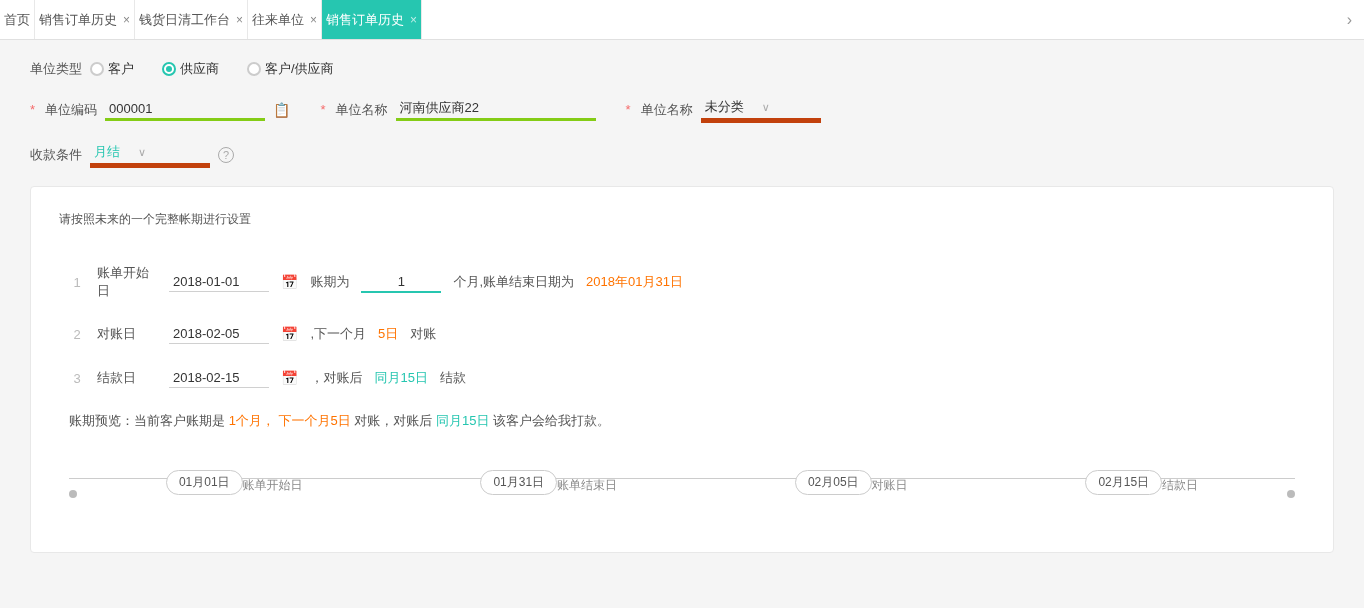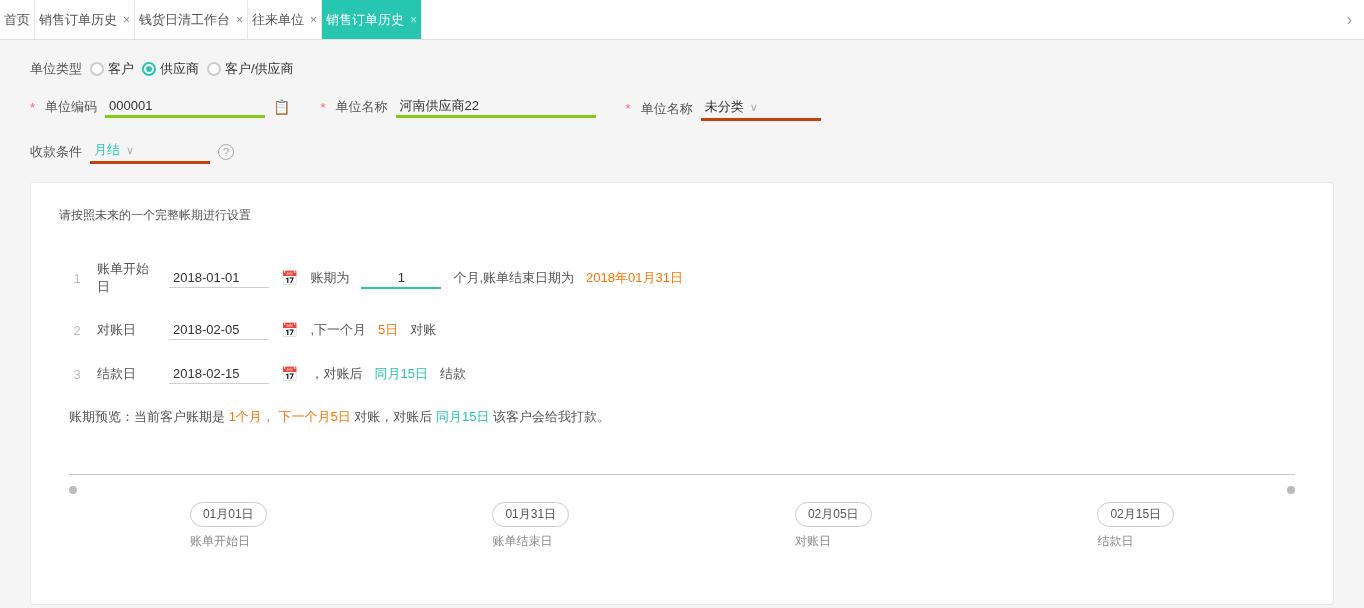--- a/index.html
+++ b/index.html
@@ -54,7 +54,7 @@
     
     .form-row {
       display: flex;
-      align-items: flex-start;
+      align-items: center;
       margin-bottom: 18px;
       gap: 30px;
     }

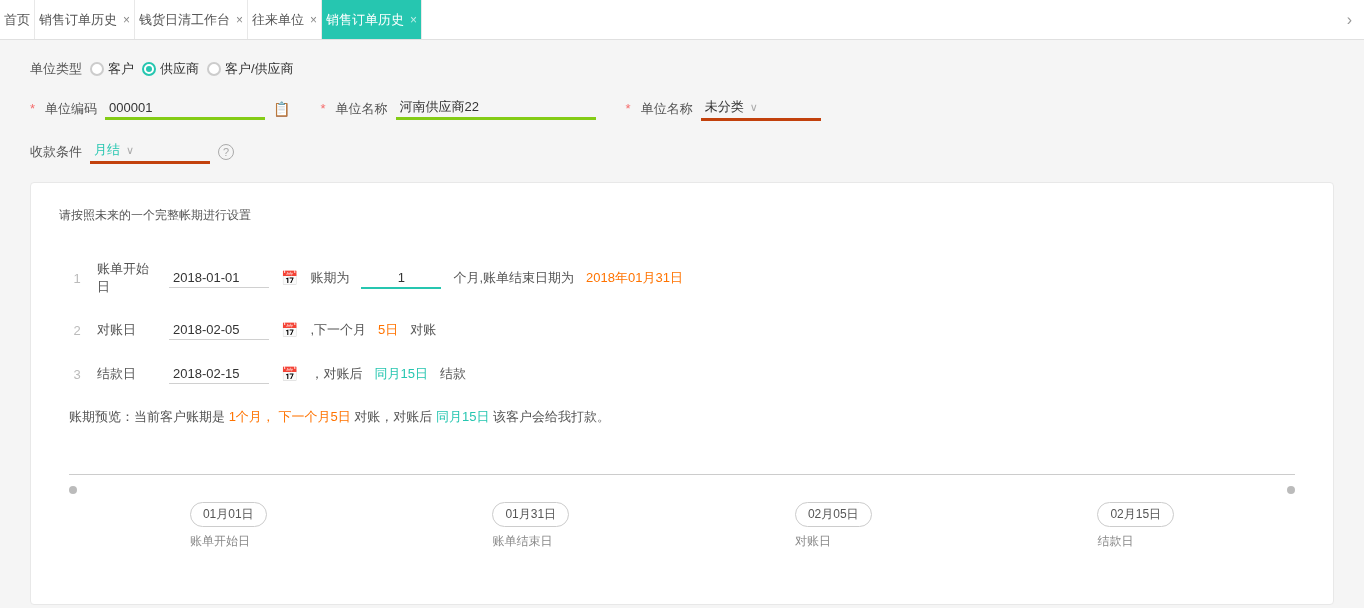--- a/index.html
+++ b/index.html
@@ -92,7 +92,7 @@
     .radio-group {
       display: flex;
       align-items: center;
-      gap: 8px;
+      gap: 28px;
     }
     .radio-item {
       display: flex;

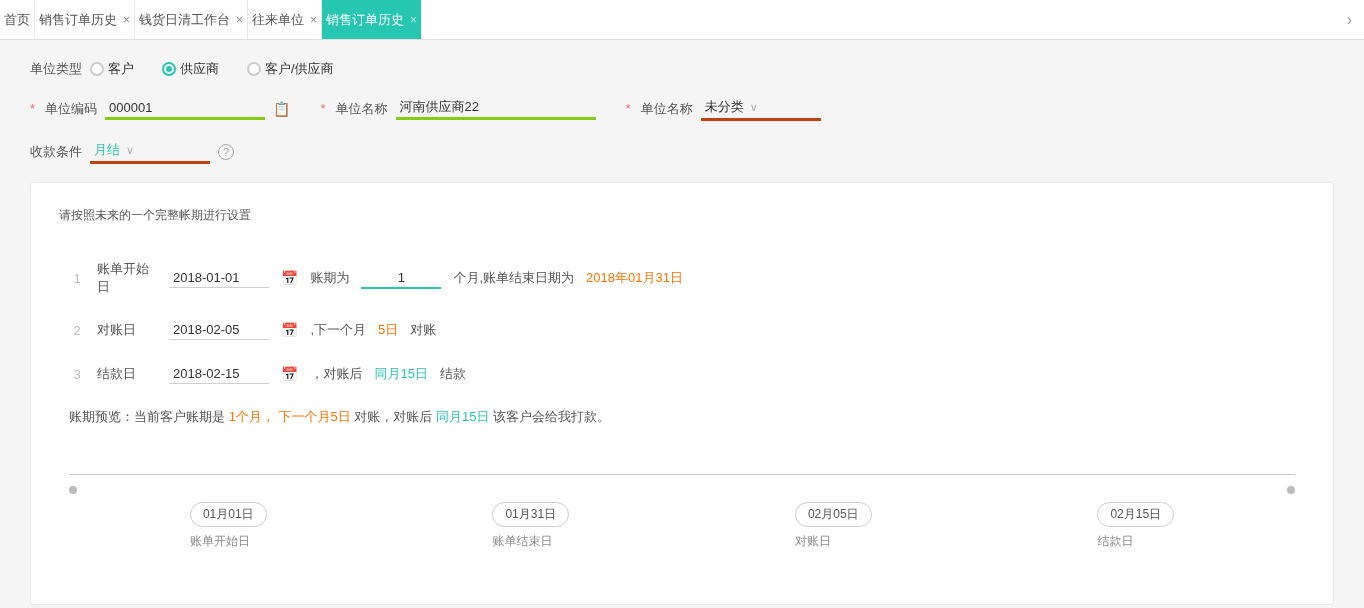--- a/index.html
+++ b/index.html
@@ -125,8 +125,8 @@
     .field-select {
       display: flex;
       align-items: center;
-      gap: 6px;
-      border-bottom: 3px solid #c2410c;
+      gap: 18px;
+      border-bottom: 5px solid #c2410c;
       padding: 2px 4px;
       cursor: pointer;
       min-width: 120px;

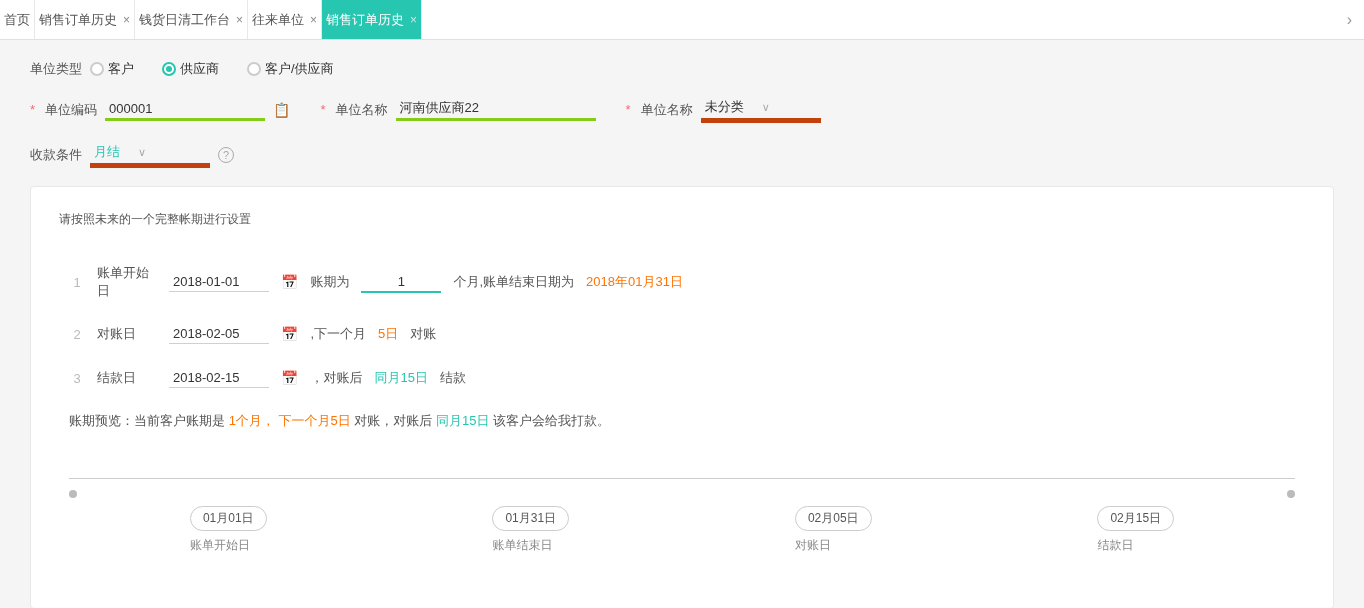--- a/index.html
+++ b/index.html
@@ -235,9 +235,9 @@
     }
     .timeline-node {
       display: flex;
-      flex-direction: column;
+      flex-direction: row;
+      align-items: center;
       position: relative;
-      margin-top: 36px;
     }
     .node-pill {
       background: #fff;

